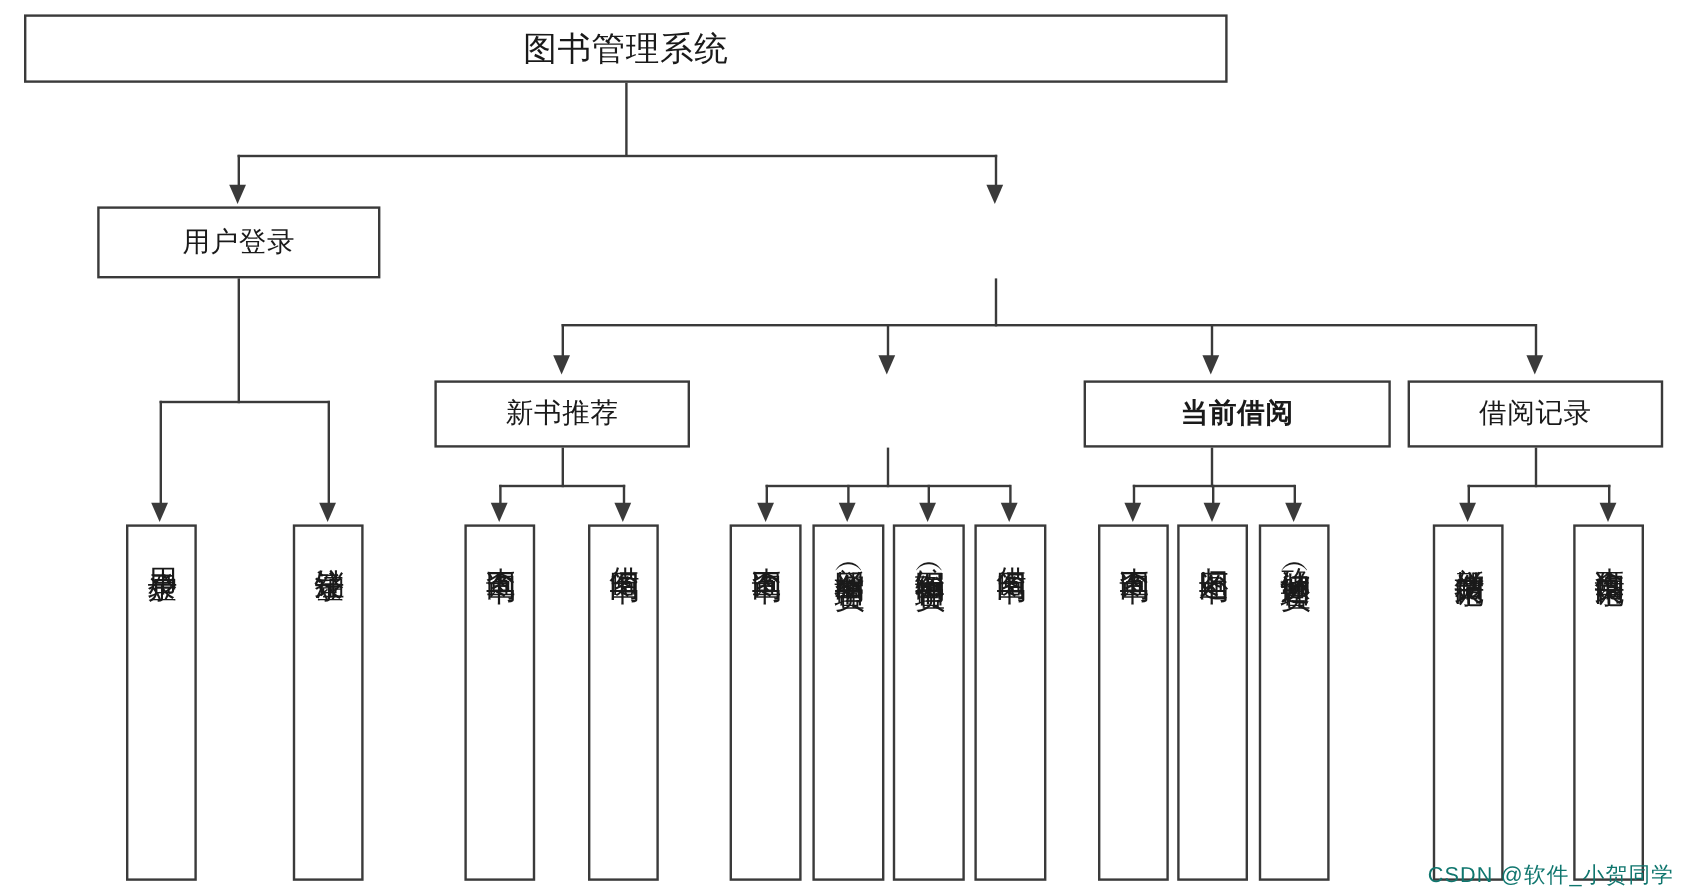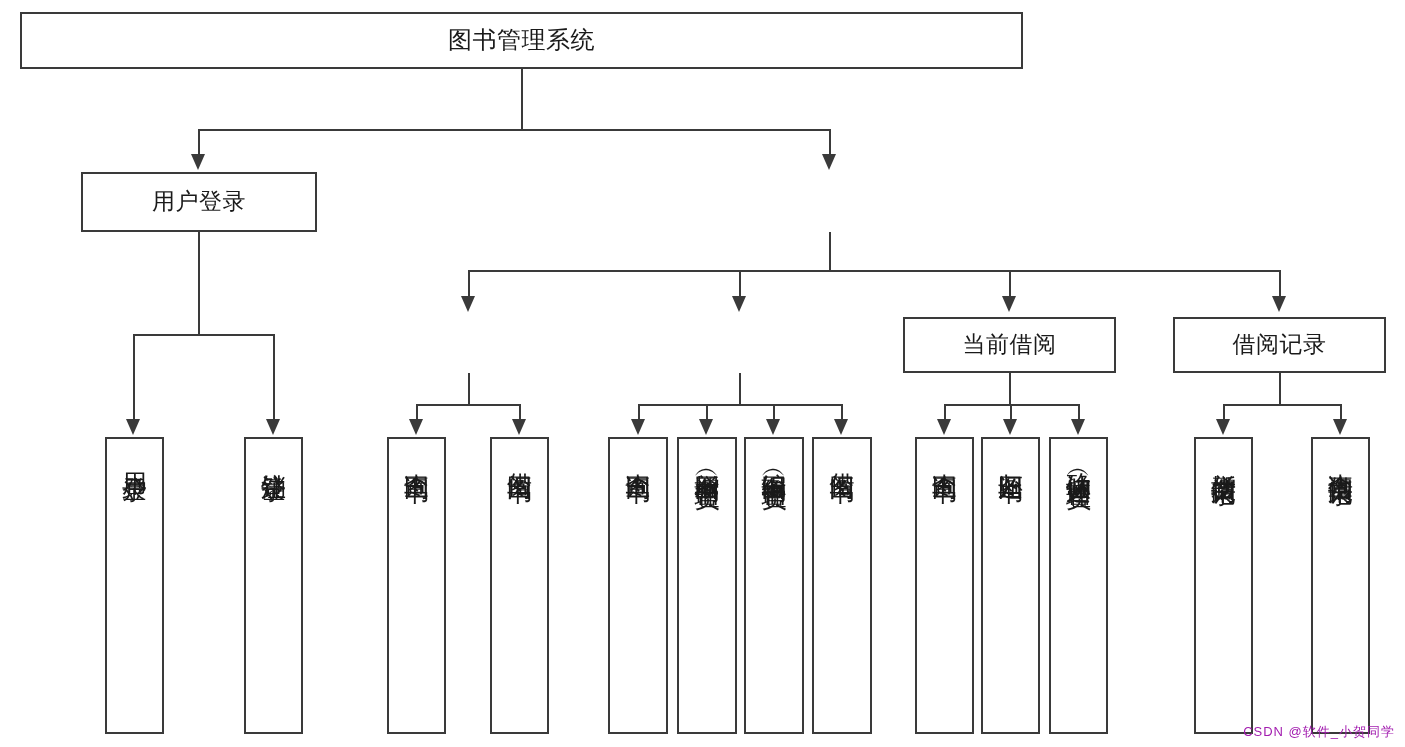--- a/index.html
+++ b/index.html
@@ -39,7 +39,7 @@
     font-size:23px;
     letter-spacing:.5px;
   }
-  .node.root .label{font-size:24px;}
+  .node.root .label{font-size:28px;}
 
   
   .node.v{

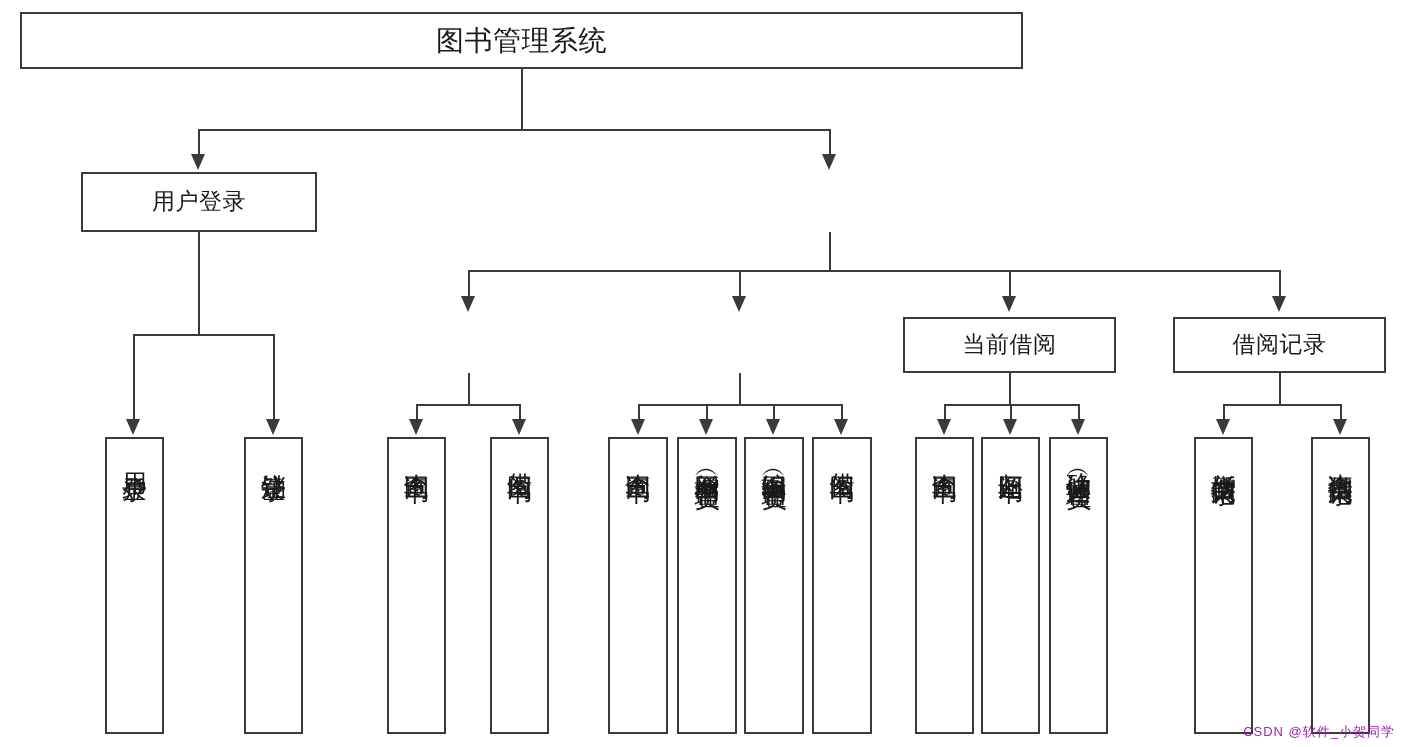--- a/index.html
+++ b/index.html
@@ -125,6 +125,9 @@
   <div class="ln v" style="left:1279px;top:270px;height:28px;"></div>
   <div class="arrow" style="left:1272px;top:296px;"></div>
 
+  <div class="node h" style="left:362px;top:317px;width:213px;height:56px;">
+    <span class="label">新书推荐</span>
+  </div>
   <div class="node h" style="left:903px;top:317px;width:213px;height:56px;">
     <span class="label">当前借阅</span>
   </div>

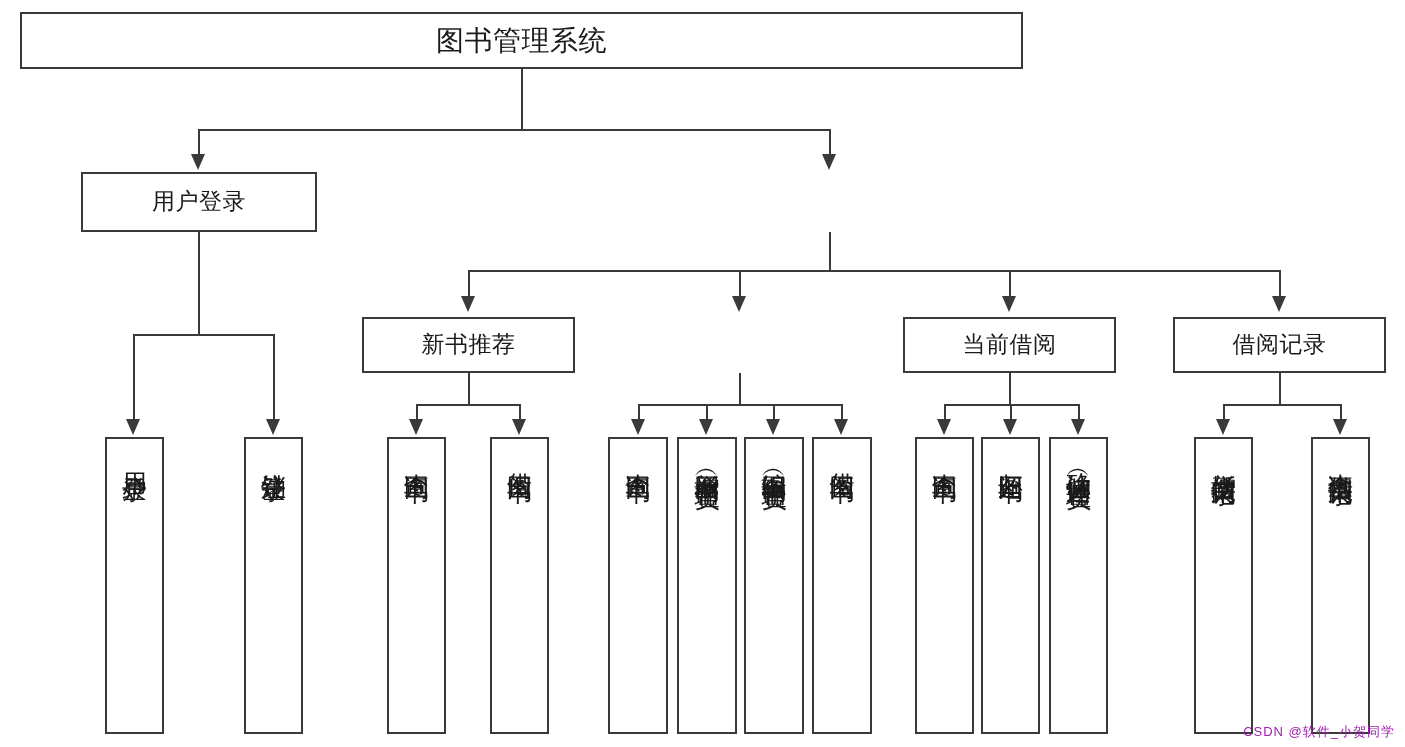--- a/index.html
+++ b/index.html
@@ -128,7 +128,7 @@
   <div class="node h" style="left:362px;top:317px;width:213px;height:56px;">
     <span class="label">新书推荐</span>
   </div>
-  <div class="node h" style="left:903px;top:317px;width:213px;height:56px;">
+  <div class="node h" style="left:903px;top:317px;width:256px;height:56px;font-weight:bold;">
     <span class="label">当前借阅</span>
   </div>
   <div class="node h" style="left:1173px;top:317px;width:213px;height:56px;">

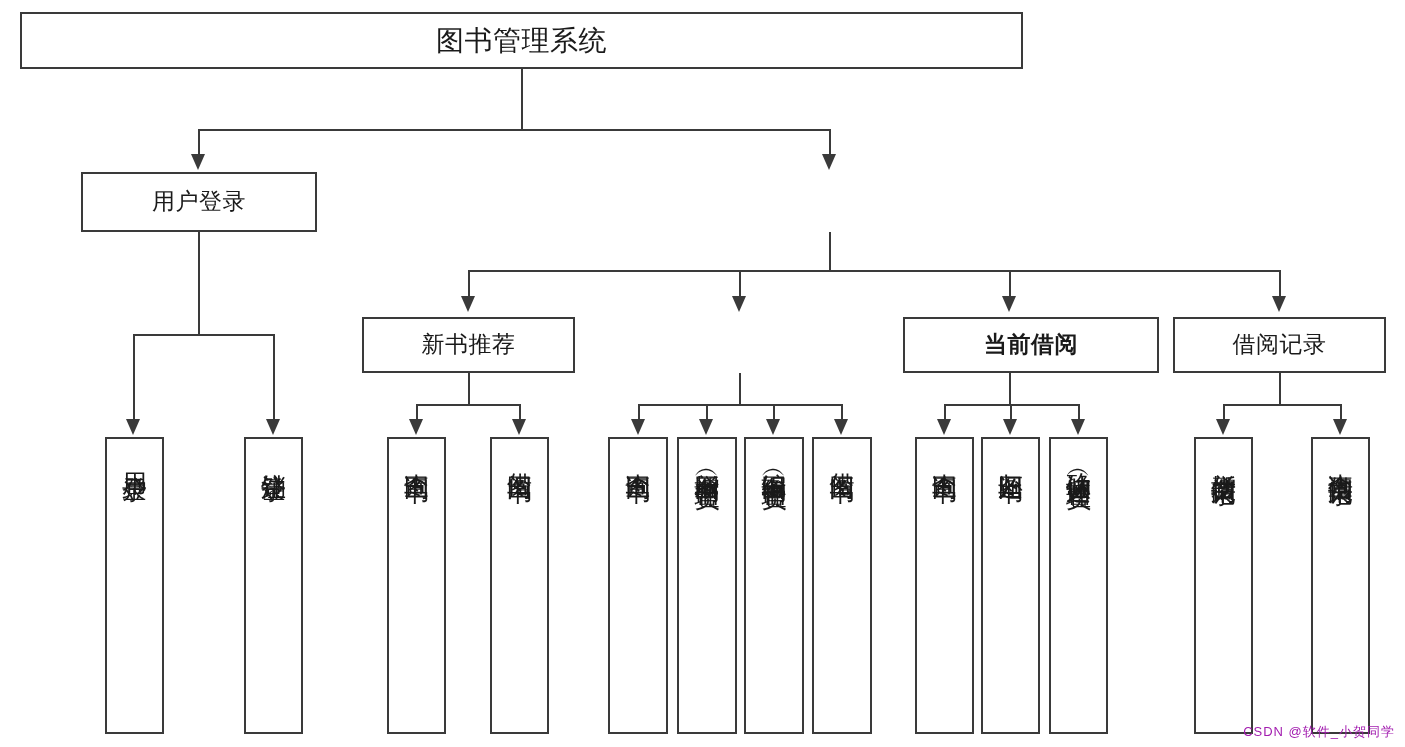--- a/index.html
+++ b/index.html
@@ -78,8 +78,8 @@
     position:absolute;
     right:10px;
     bottom:6px;
-    font-size:13px;
-    color:#a21caf;
+    font-size:18px;
+    color:#0f766e;
     letter-spacing:1px;
     user-select:none;
     white-space:nowrap;

